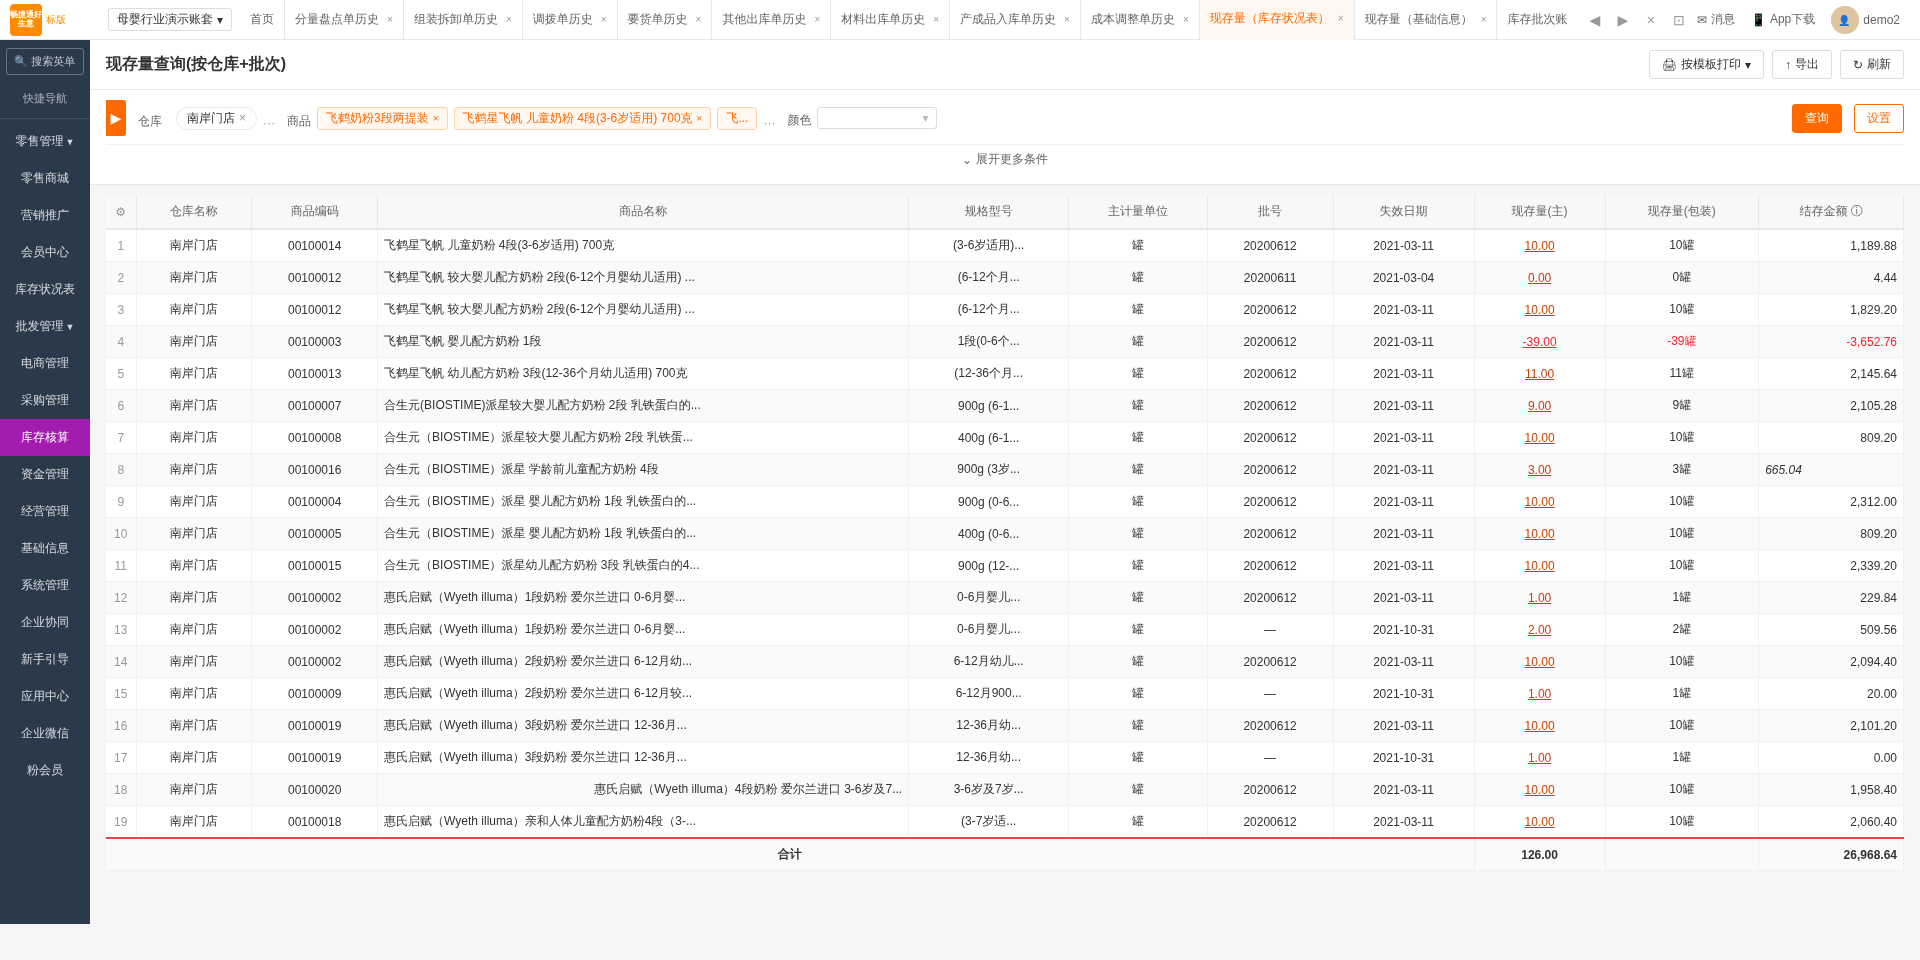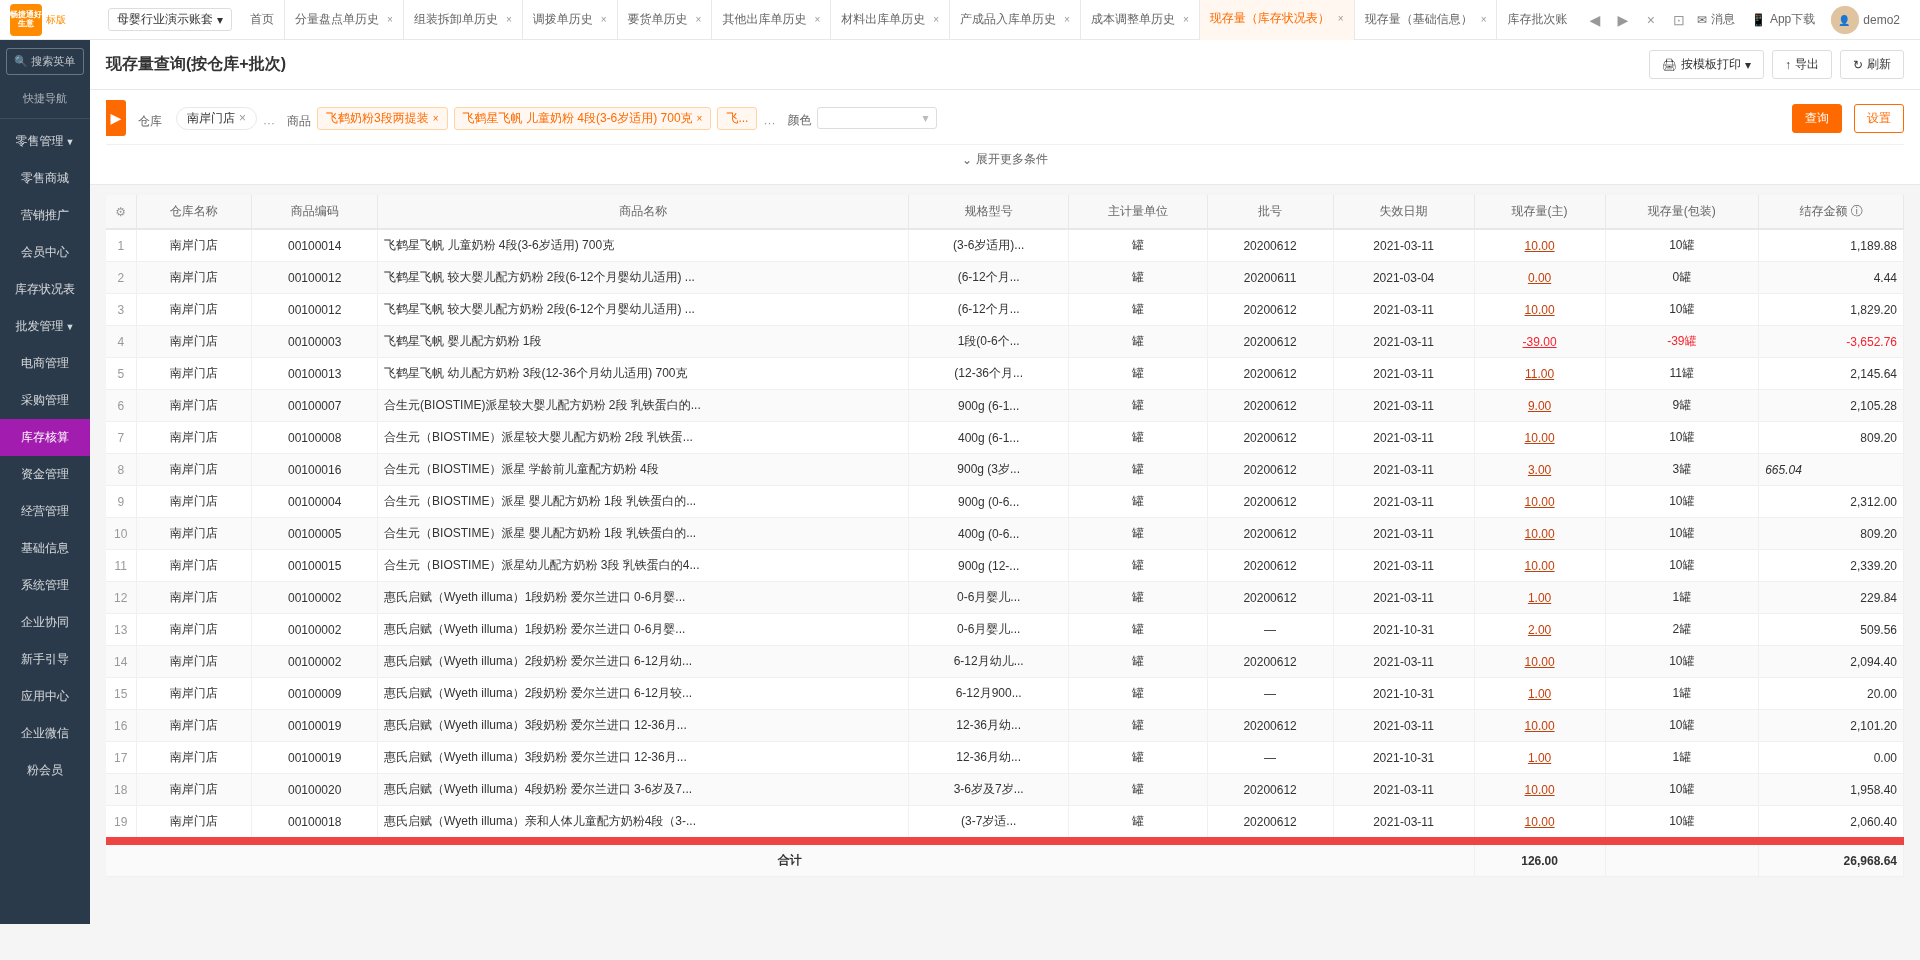--- a/index.html
+++ b/index.html
@@ -515,7 +515,7 @@
     <td class="row-num">18</td>
     <td>南岸门店</td>
     <td>00100020</td>
-    <td style="text-align:left; max-width:280px; overflow:hidden; text-overflow:ellipsis; white-space:nowrap;">惠氏启赋（Wyeth illuma）4段奶粉 爱尔兰进口 3-6岁及7...</td>
+    <td style="text-align:right; max-width:280px; overflow:hidden; text-overflow:ellipsis; white-space:nowrap;">惠氏启赋（Wyeth illuma）4段奶粉 爱尔兰进口 3-6岁及7...</td>
     <td>3-6岁及7岁...</td>
     <td>罐</td>
     <td>20200612</td>

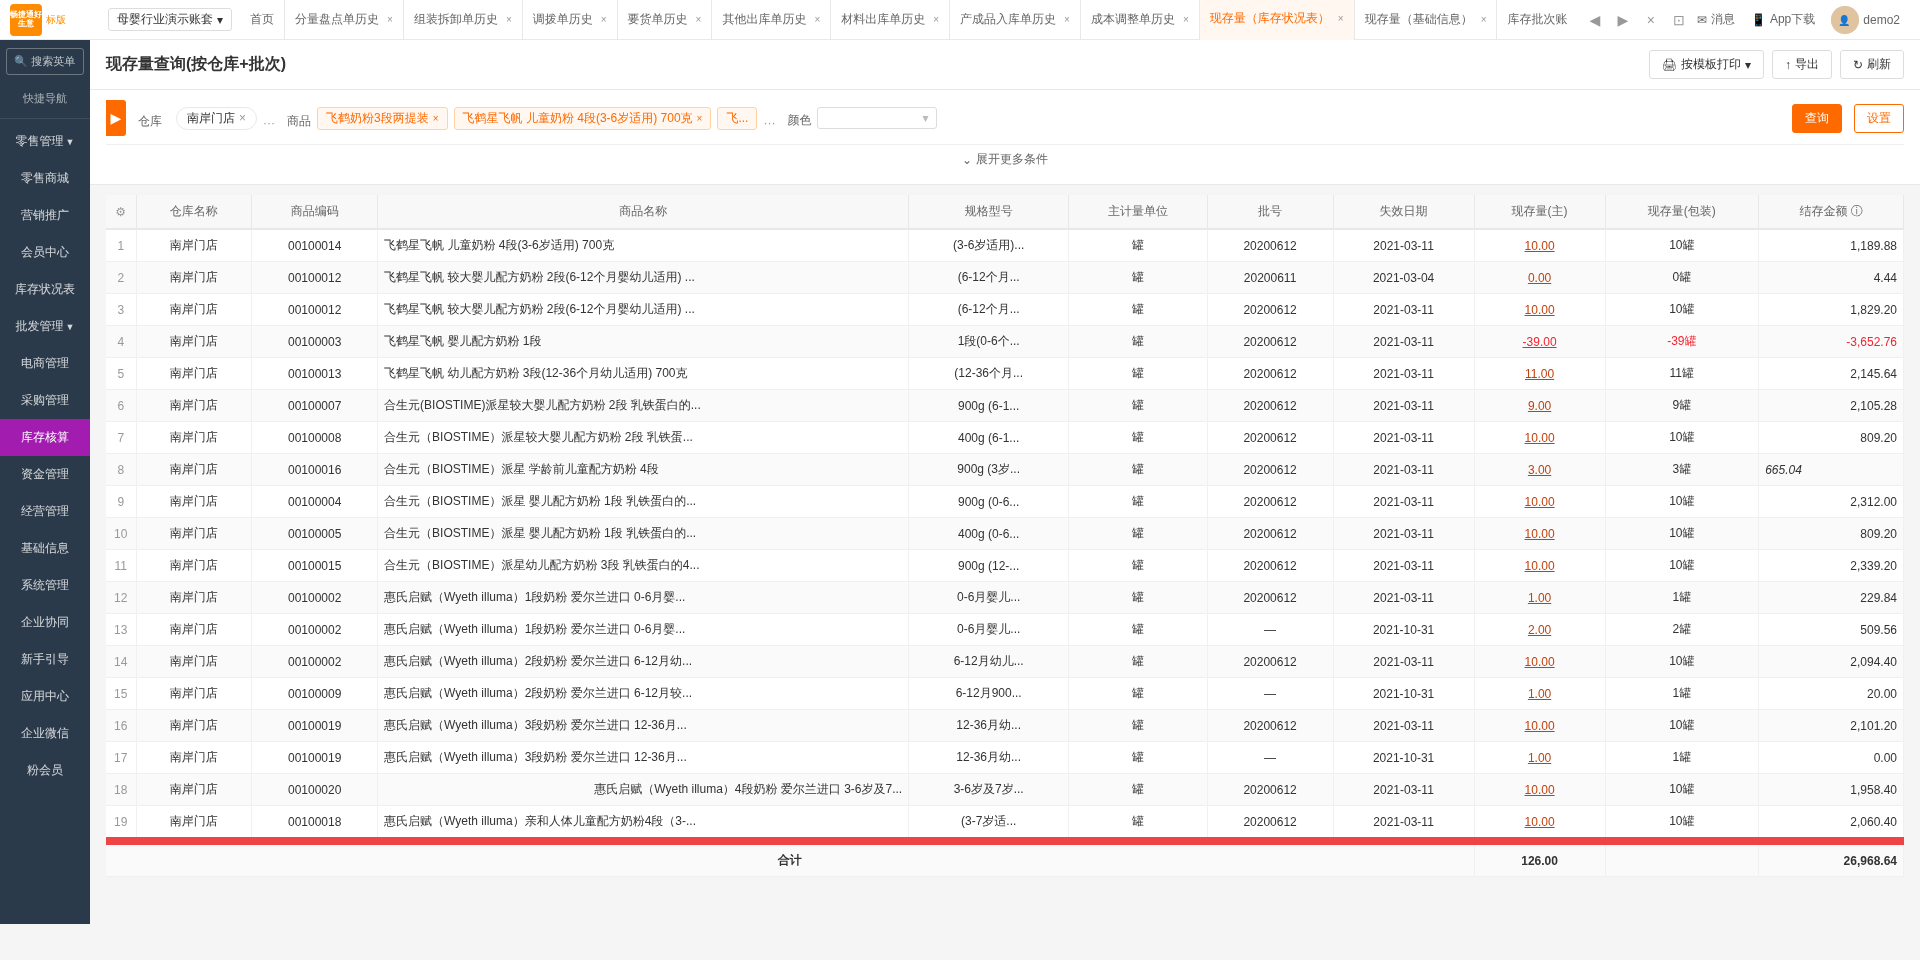--- a/index.html
+++ b/index.html
@@ -60,7 +60,7 @@
     .data-table tbody tr:nth-child(even) { background: #fafafa; }
     .data-table .text-link { color: #c2410c; text-decoration: underline; cursor: pointer; }
     .data-table .summary-row { background: #fff7e6; font-weight: bold; }
-    .data-table .summary-row td { border-top: 8px solid #ef4444; }
+    .data-table .summary-row td { border-top: 2px solid #ef4444; }
     .row-num { color: #999; }
     .gear-icon { color: #999; cursor: pointer; }
 

